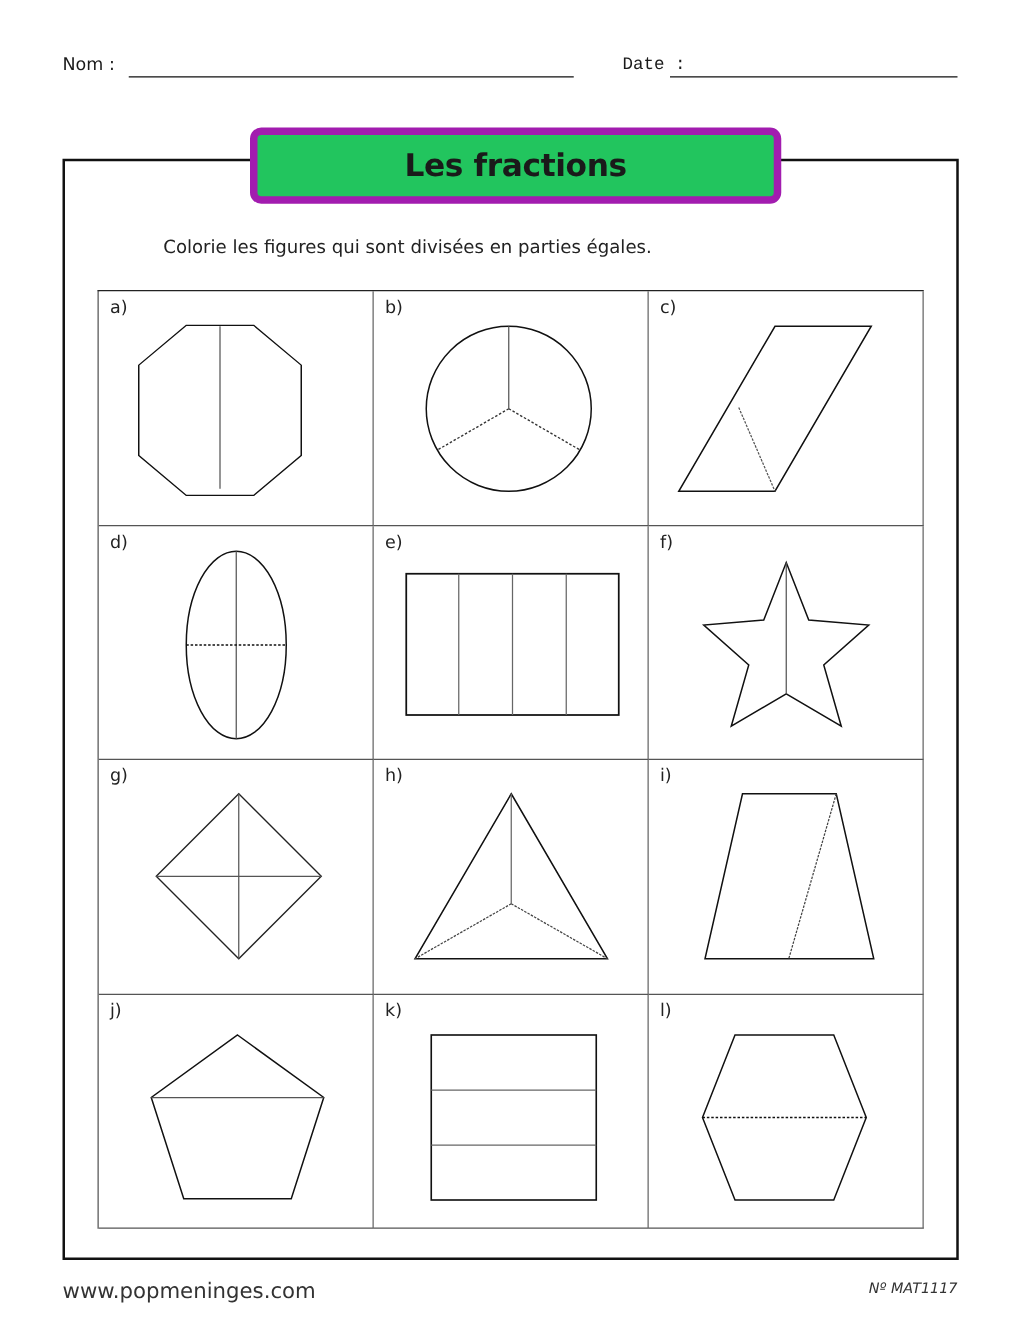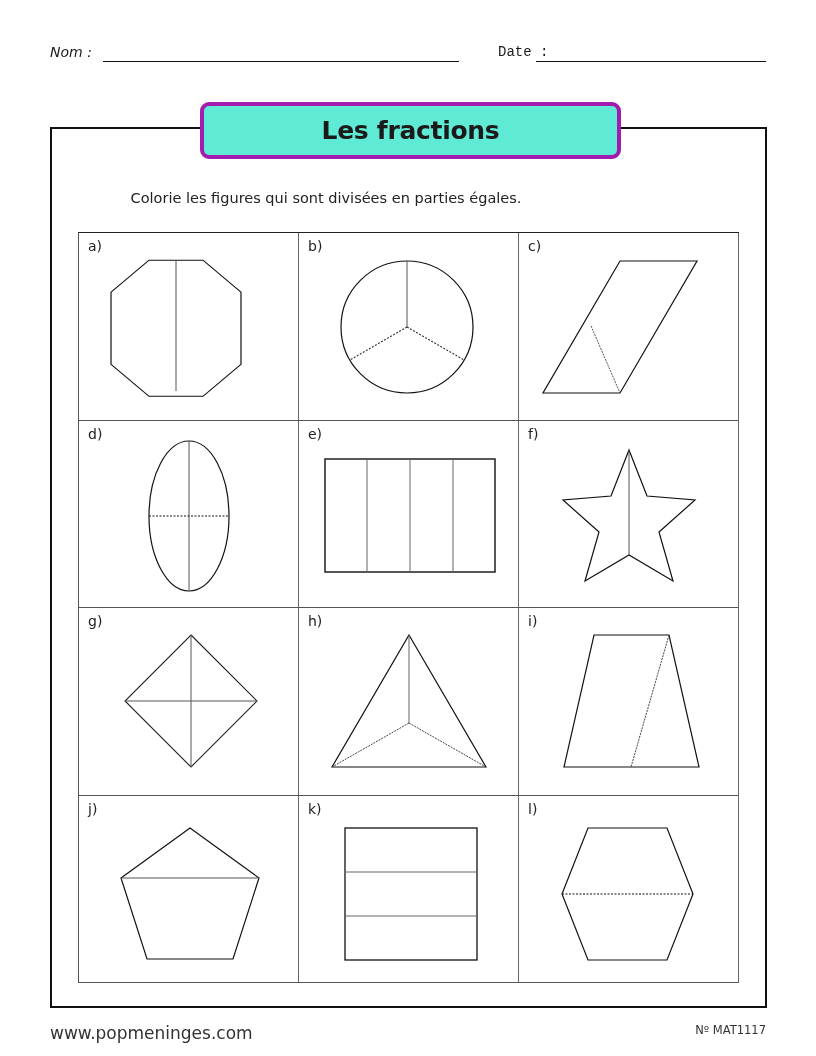--- a/index.html
+++ b/index.html
@@ -21,7 +21,7 @@
 <body>
 
 <div class="header-row">
-  <span class="label" style="left:0;font-style:italic;">Nom :</span>
+  <span class="label" style="left:0;">Nom :</span>
   <div class="line" style="left:53px; width:356px;"></div>
   <span class="label" style="left:448px;font-family:Liberation Mono, monospace;">Date :</span>
   <div class="line" style="left:486px; width:230px;"></div>

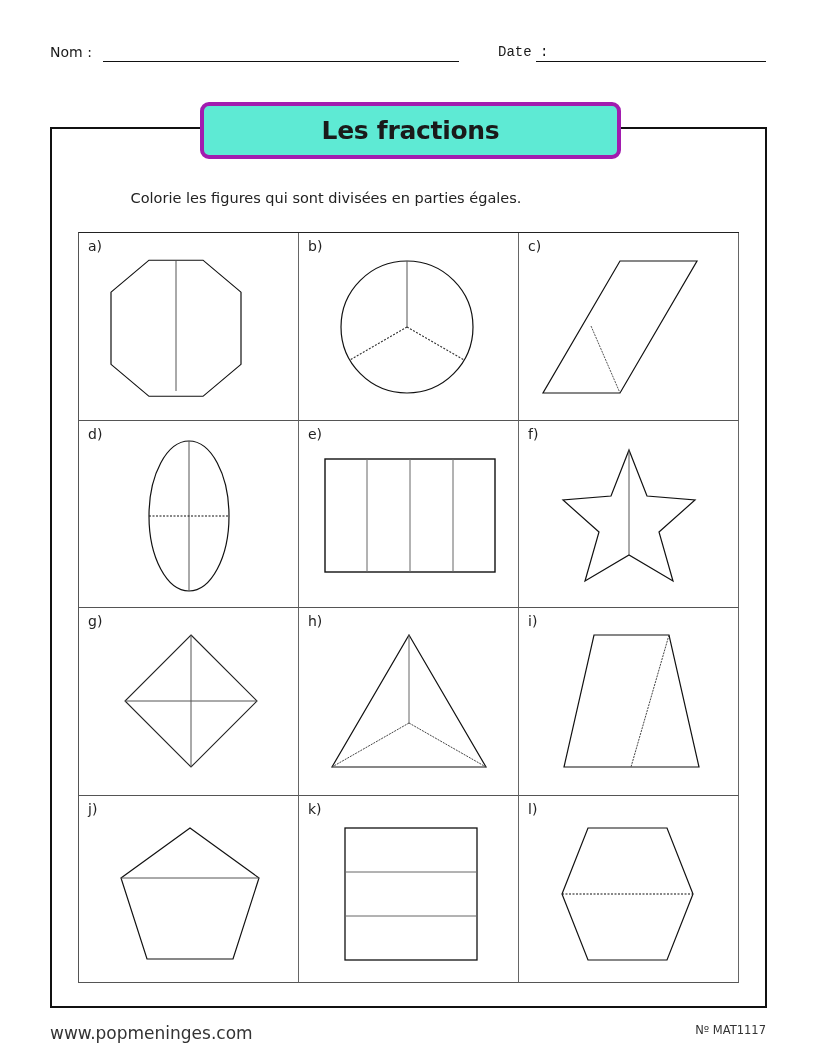--- a/index.html
+++ b/index.html
@@ -8,7 +8,7 @@
     .label { position: absolute; top: 0; }
     .line { position: absolute; top: 17px; border-bottom: 1.3px solid #111; height: 0; }
     .frame { position: absolute; left: 50px; top: 127px; width: 713px; height: 877px; border: 2px solid #111; }
-    .title-box { position: absolute; left: 200px; top: 102px; width: 413px; height: 49px; border: 4px solid #a21caf; border-radius: 9px; background: #5eead4; display: flex; align-items: center; justify-content: center; font-weight: bold; font-size: 25px; letter-spacing: -0.3px; }
+    .title-box { position: absolute; left: 200px; top: 102px; width: 413px; height: 49px; border: 6px solid #a21caf; border-radius: 9px; background: #22c55e; display: flex; align-items: center; justify-content: center; font-weight: bold; font-size: 25px; letter-spacing: -0.3px; }
     .instruction { position: absolute; top: 190px; left: 0; width: 652px; text-align: center; font-size: 14.5px; color: #222; }
     .grid { position: absolute; left: 78px; top: 232px; width: 660px; height: 750px; border-top: 1.5px solid #222; border-left: 1.5px solid #555; display: grid; grid-template-columns: repeat(3, 220px); grid-template-rows: repeat(4, 187.5px); }
     .cell { position: relative; border-right: 1.5px solid #666; border-bottom: 1.5px solid #555; box-sizing: border-box; }

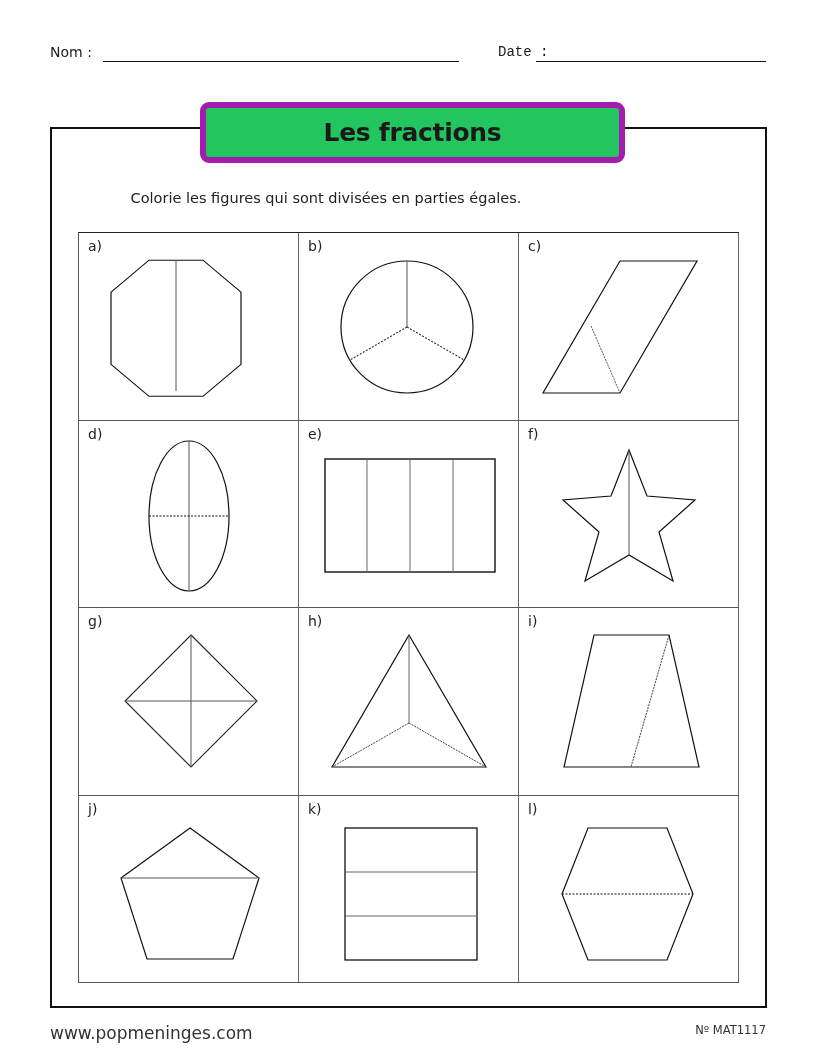--- a/index.html
+++ b/index.html
@@ -15,7 +15,7 @@
     .cell-label { position: absolute; left: 9px; top: 5px; font-size: 14px; color: #222; }
     .cell svg { position: absolute; left: 0; top: 0; width: 220px; height: 187px; }
     .footer-left { position: absolute; left: 50px; top: 1023px; font-size: 17px; color: #333; }
-    .footer-right { position: absolute; right: 50px; top: 1023px; font-size: 11.5px; color: #333; }
+    .footer-right { position: absolute; right: 50px; top: 1023px; font-size: 11.5px; color: #333; font-style: italic; }
   </style>
 </head>
 <body>

